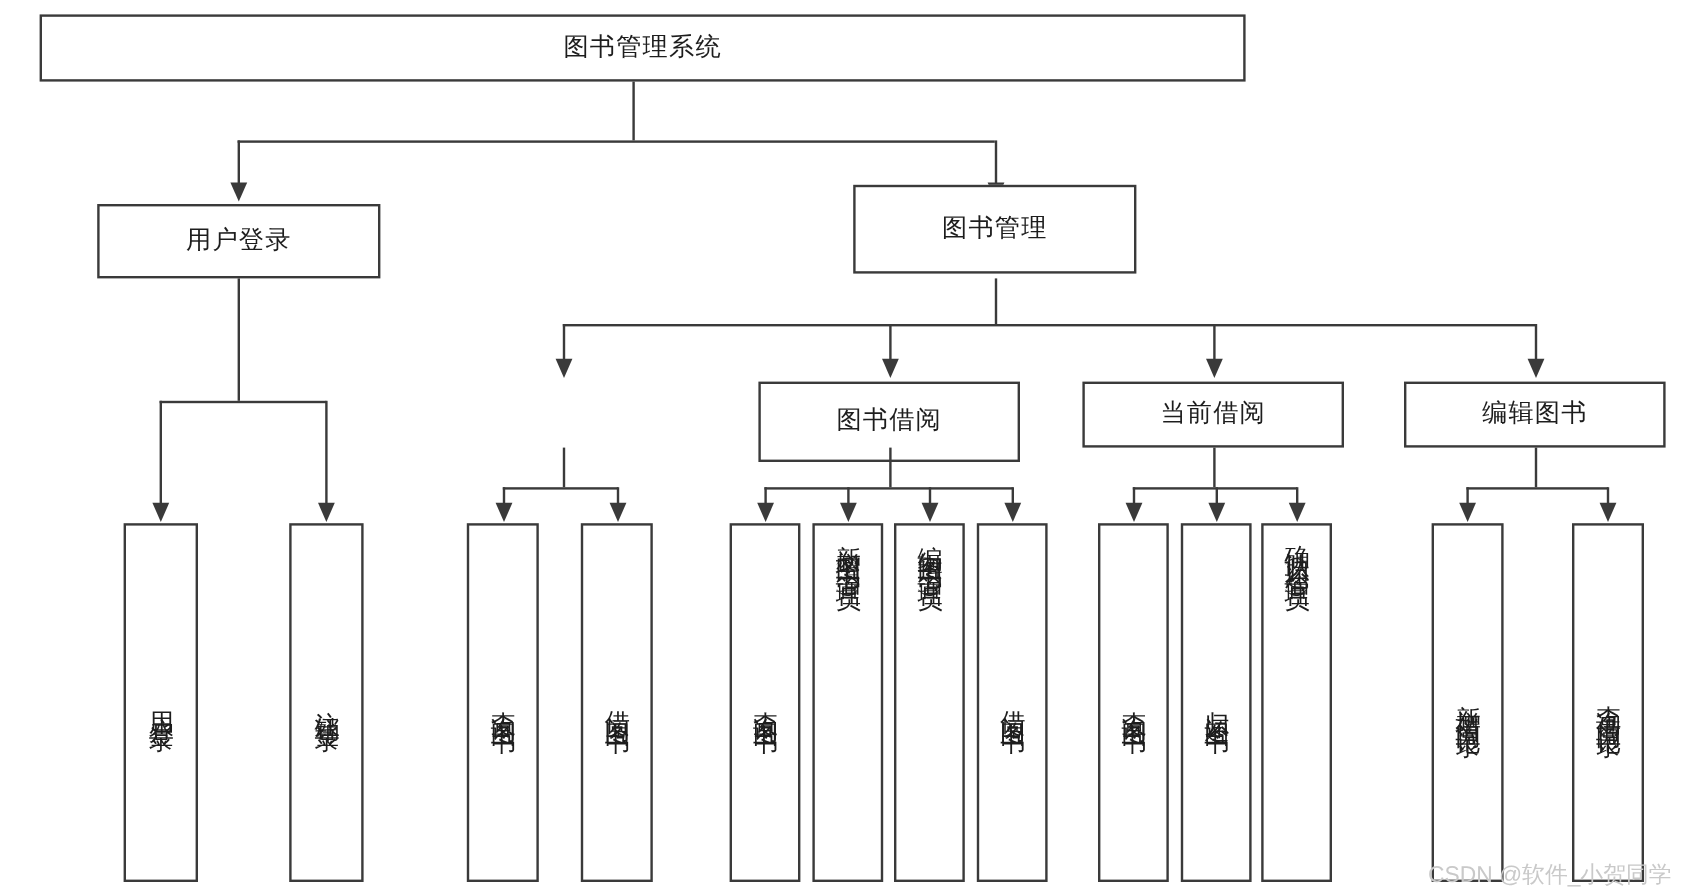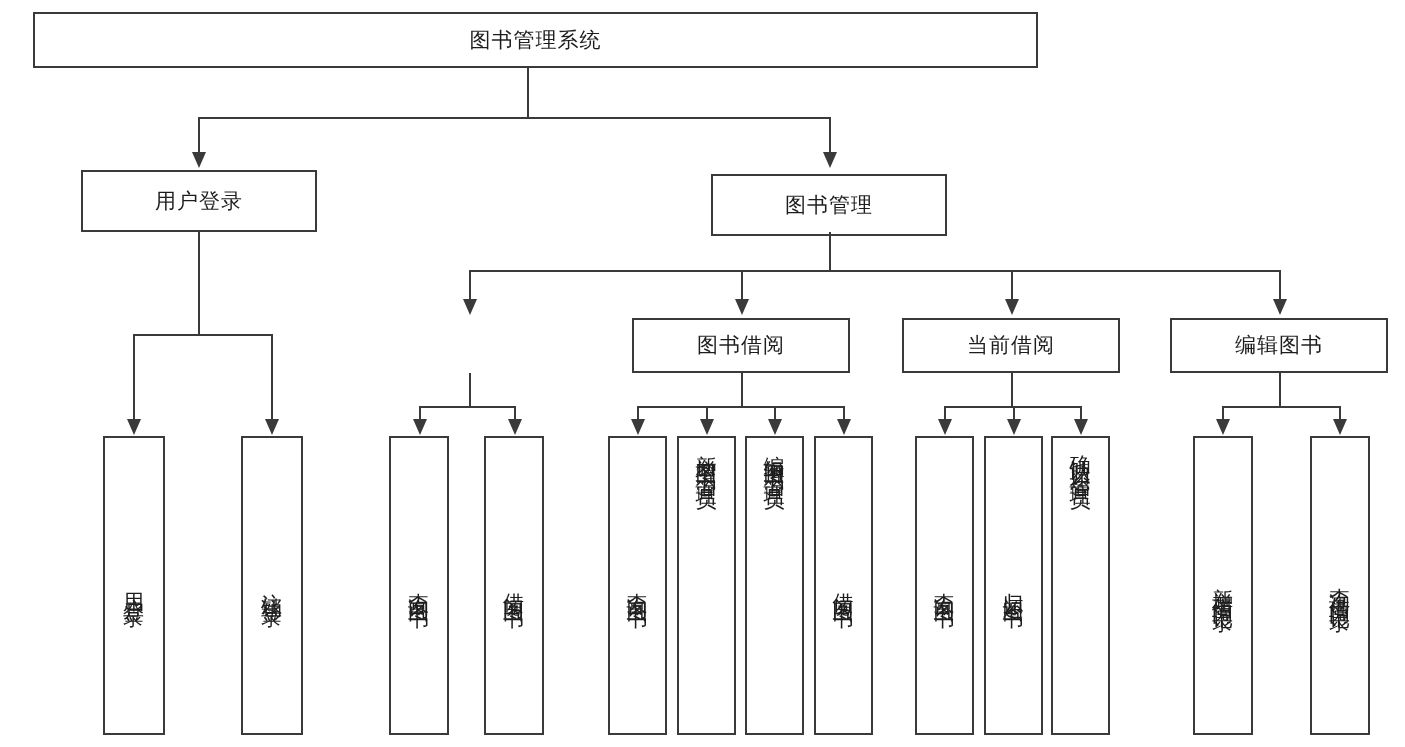--- a/index.html
+++ b/index.html
@@ -90,7 +90,7 @@
   <div class="node" style="left:81px; top:170px; width:236px; height:62px;">
     <span class="lbl">用户登录</span>
   </div>
-  <div class="node" style="left:711px; top:174px; width:236px; height:62px;">
+  <div class="node" style="left:711px; top:154px; width:236px; height:74px;">
     <span class="lbl">图书管理</span>
   </div>
 

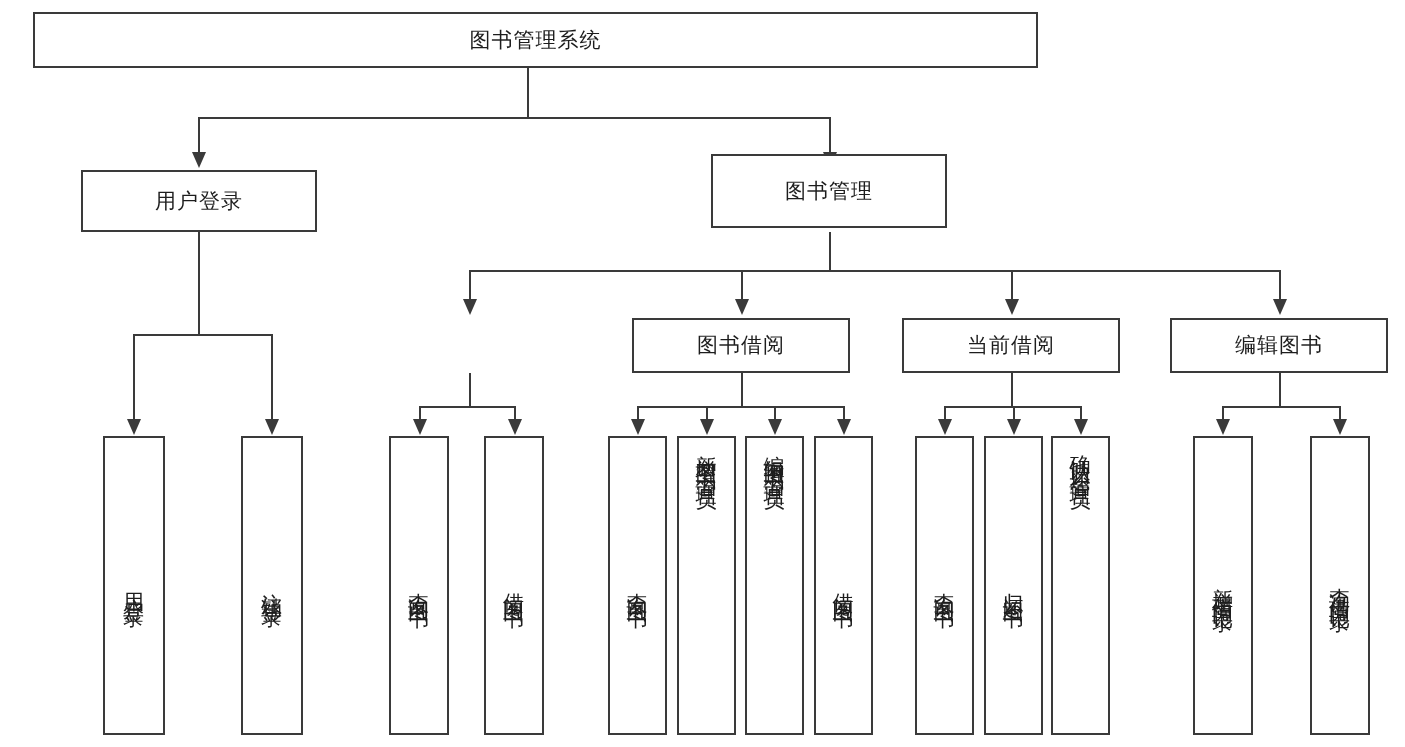--- a/index.html
+++ b/index.html
@@ -116,7 +116,7 @@
   <div class="conn v" style="left:1279px; top:270px; height:30px;"></div>
   <div class="arrow" style="left:1273px; top:299px;"></div>
 
-  <div class="node" style="left:632px; top:318px; width:218px; height:55px;text-align:right;">
+  <div class="node" style="left:632px; top:318px; width:218px; height:67px;text-align:right;">
     <span class="lbl">图书借阅</span>
   </div>
   <div class="node" style="left:902px; top:318px; width:218px; height:55px;text-align:right;">

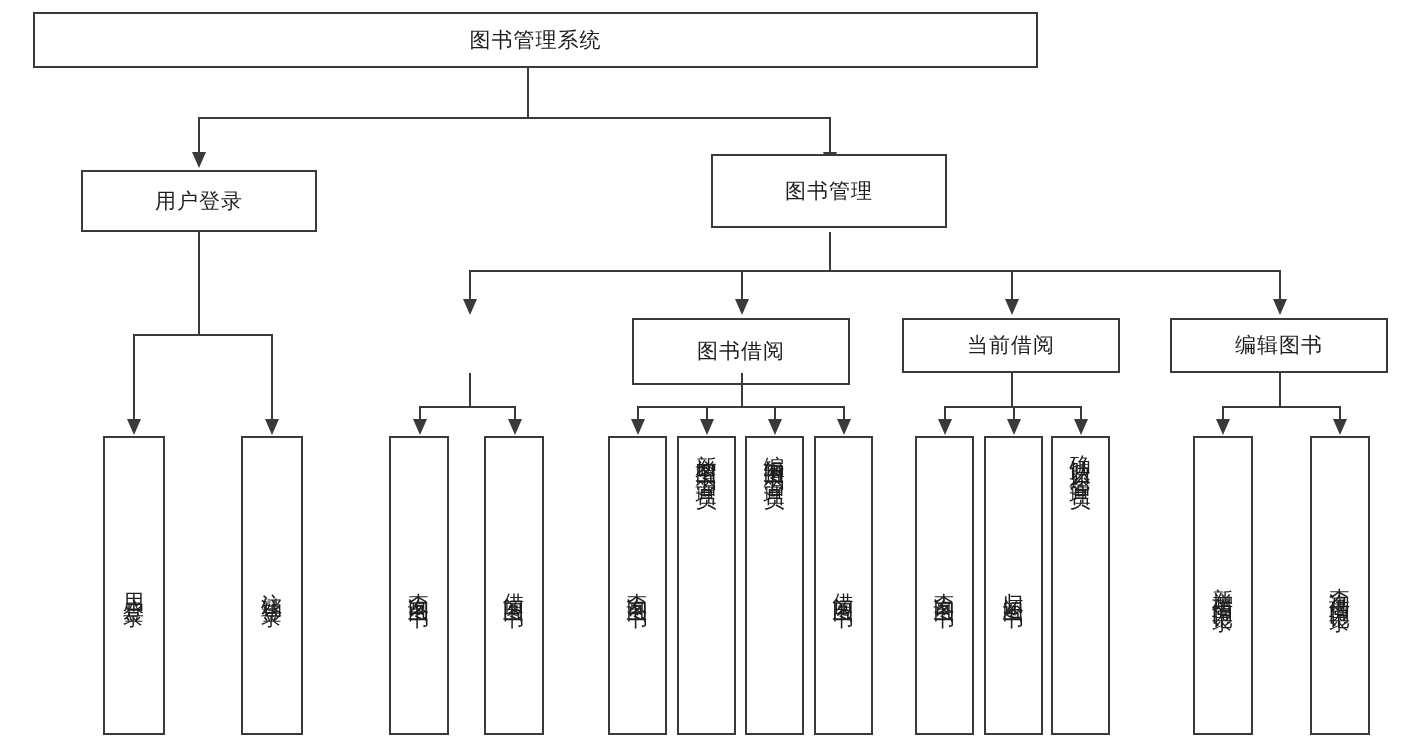--- a/index.html
+++ b/index.html
@@ -204,6 +204,7 @@
     <span class="lbl">查询借阅记录</span>
   </div>
 
+  <div class="watermark" style="left:1190px; top:716px;">CSDN @软件_小贺同学</div>
 
 </div>
 

